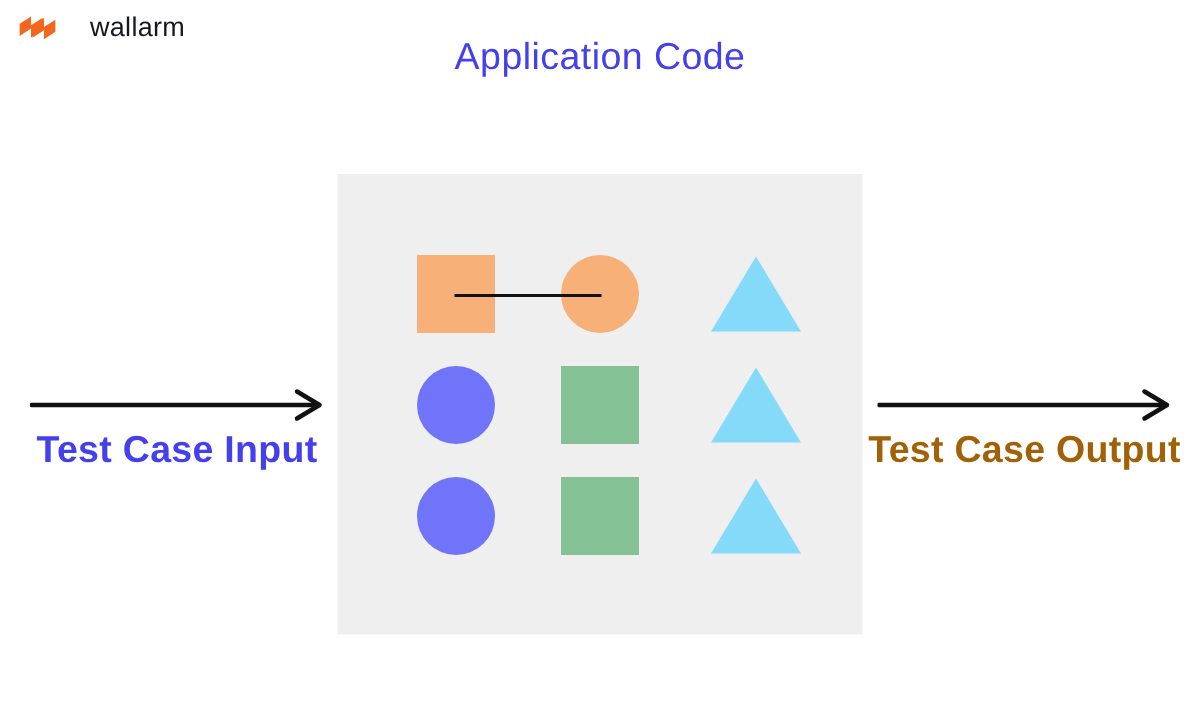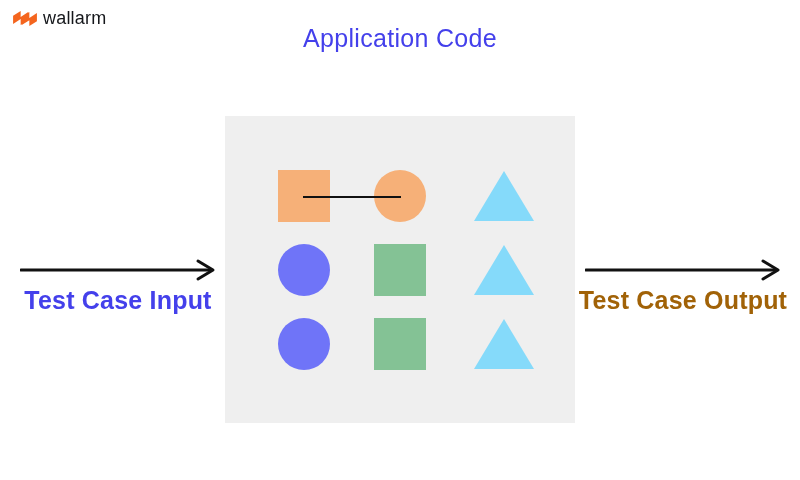--- a/index.html
+++ b/index.html
@@ -23,7 +23,7 @@
     top: 8px;
     display: flex;
     align-items: center;
-    gap: 5px;
+    gap: 22px;
   }
   .logo-icon { width: 26px; height: 19px; display: block; }
   .logo-text {

